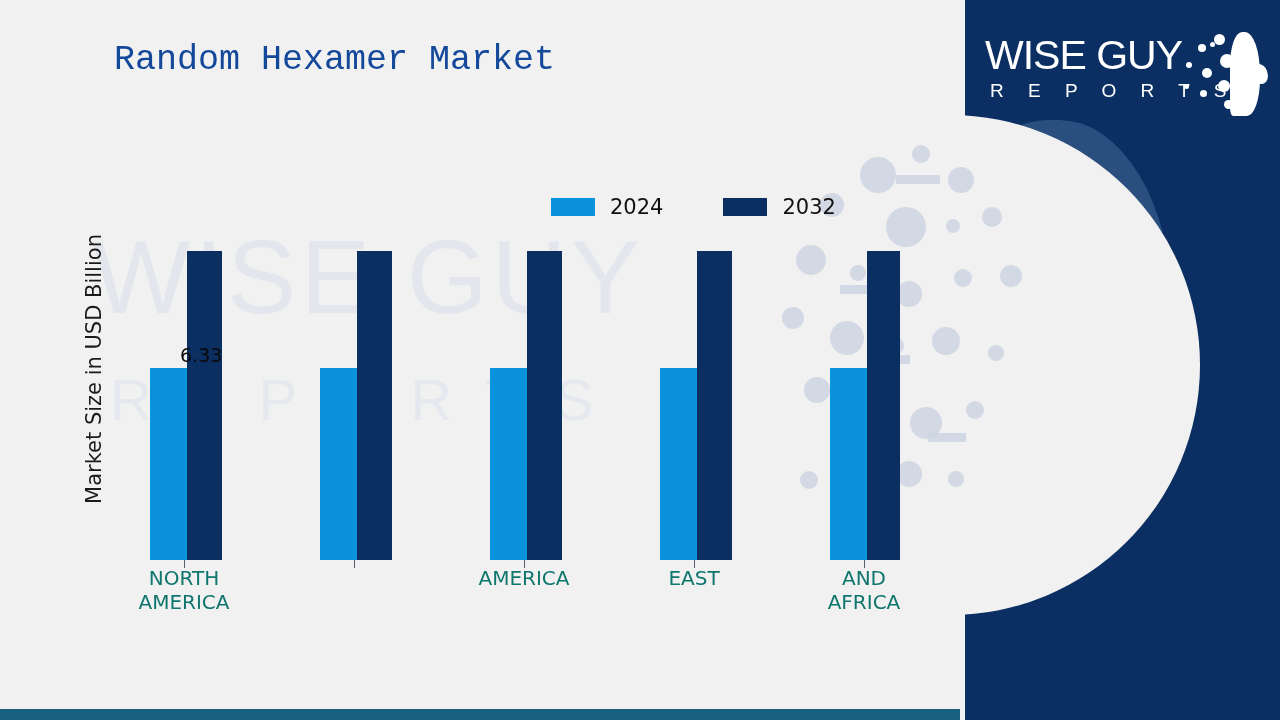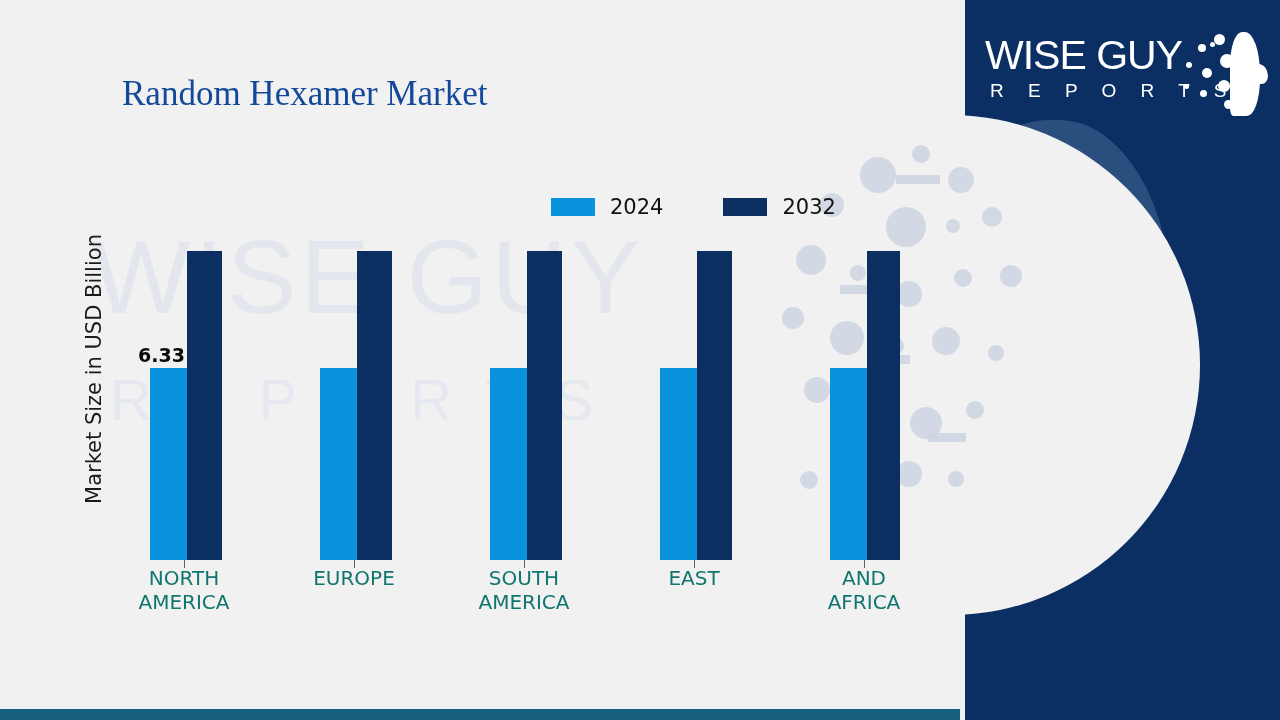--- a/index.html
+++ b/index.html
@@ -151,13 +151,12 @@
   
   .chart-title {
     position: absolute;
-    left: 122px;
+    left: 114px;
     top: 40px;
-    font-family: Liberation Serif, serif;
+    font-family: Liberation Mono, monospace;
     font-size: 35px;
     color: #14489b;
     white-space: nowrap;
-    margin-top: 34px;
   }
 
   .watermark {

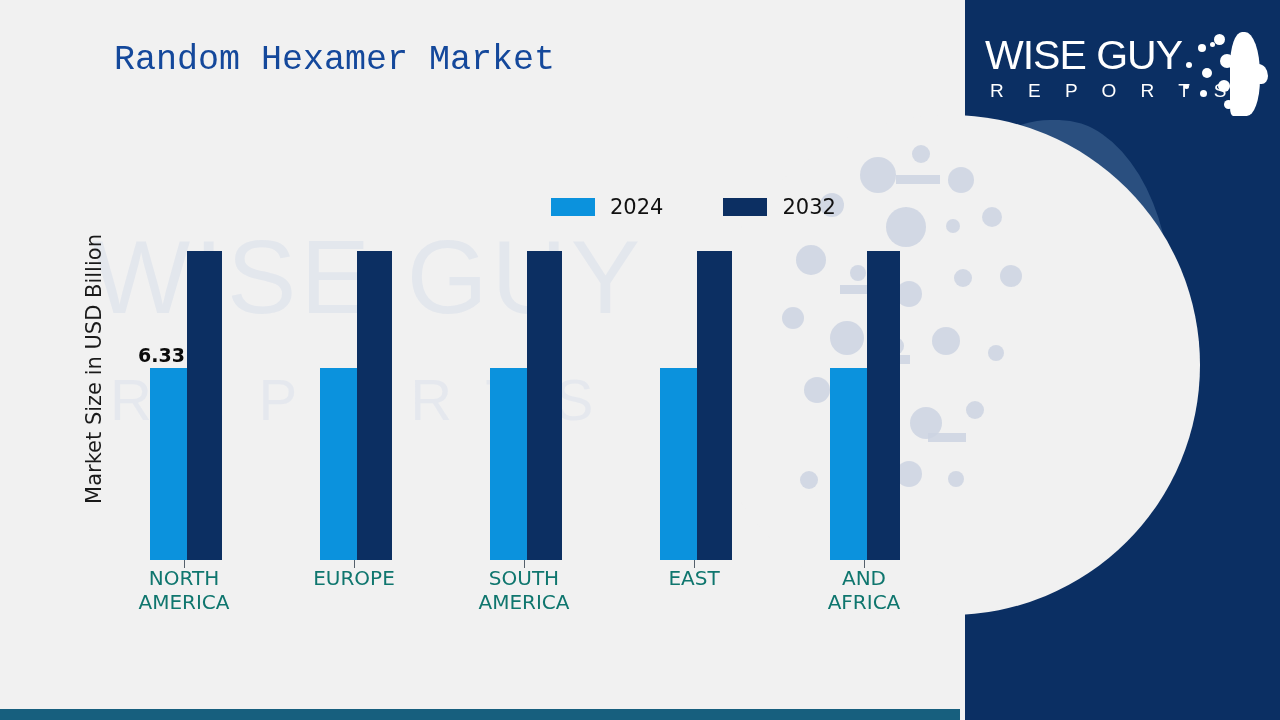--- a/index.html
+++ b/index.html
@@ -241,9 +241,10 @@
     position: absolute;
     font-family: "DejaVu Sans", sans-serif;
     font-size: 19px;
-    font-weight: bold;
+    font-weight: normal;
     color: #0a0a0a;
     white-space: nowrap;
+    margin-left: 42px;
   }
   .tick {
     position: absolute;

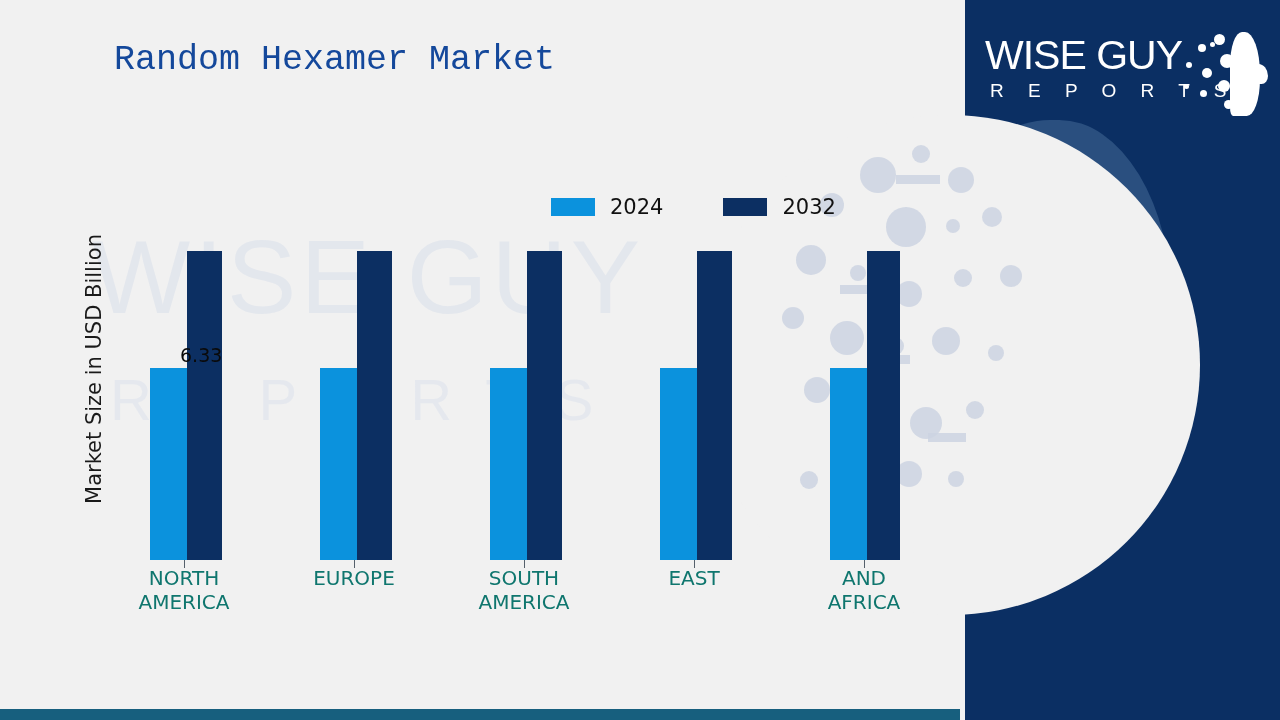--- a/index.html
+++ b/index.html
@@ -361,9 +361,6 @@
     <div class="bar" style="left:320px;top:368px;width:37px;height:192px;background:#0b92dd;"></div>
     <div class="bar" style="left:357px;top:251px;width:35px;height:309px;background:#0c2f62;"></div>
     <div class="tick" style="left:354px;top:560px;height:8px;"></div>
-    <div class="cat-label" style="left:274px;top:566px;width:160px;">
-      <div>EUROPE</div>
-    </div>
 
     <div class="bar" style="left:490px;top:368px;width:37px;height:192px;background:#0b92dd;"></div>
     <div class="bar" style="left:527px;top:251px;width:35px;height:309px;background:#0c2f62;"></div>

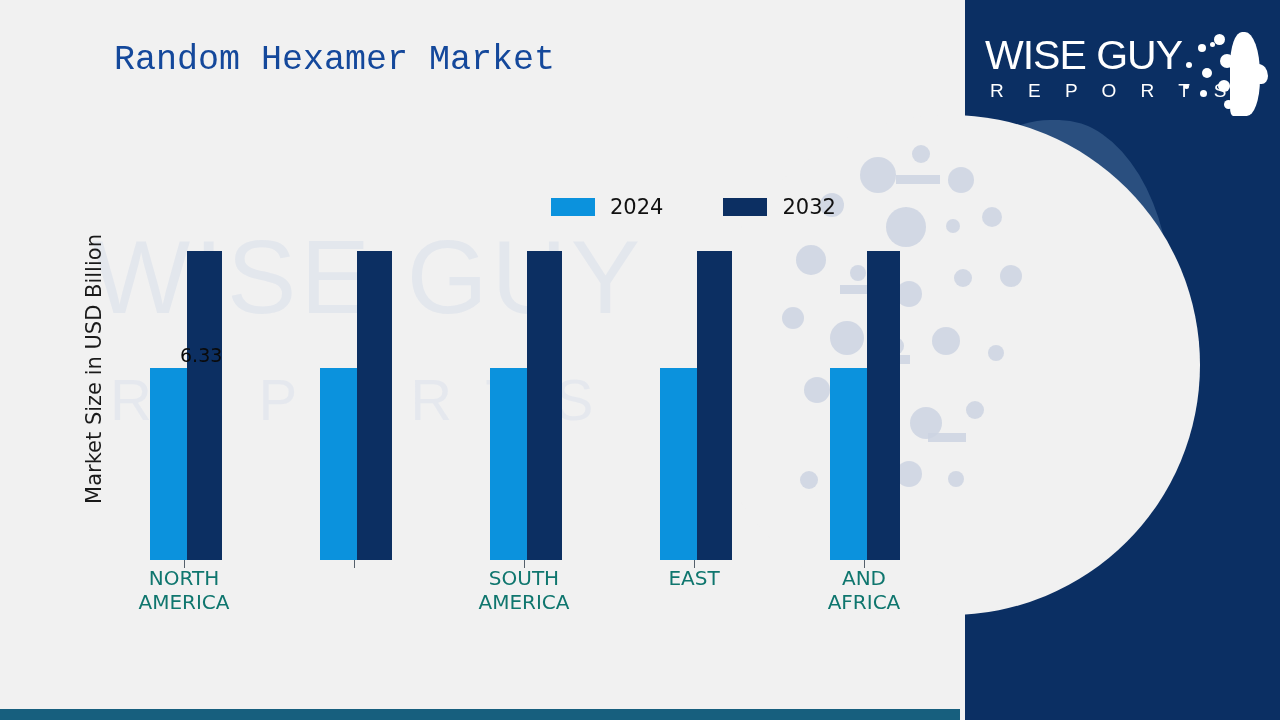--- a/index.html
+++ b/index.html
@@ -366,7 +366,6 @@
     <div class="bar" style="left:527px;top:251px;width:35px;height:309px;background:#0c2f62;"></div>
     <div class="tick" style="left:524px;top:560px;height:8px;"></div>
     <div class="cat-label" style="left:444px;top:566px;width:160px;">
-      <div>SOUTH</div>
       <div>AMERICA</div>
     </div>
 

